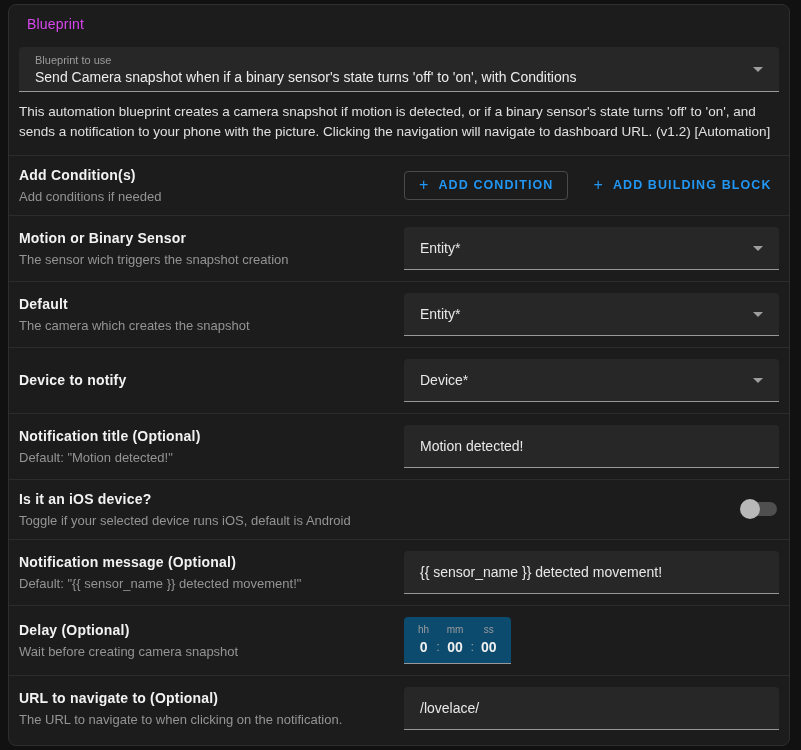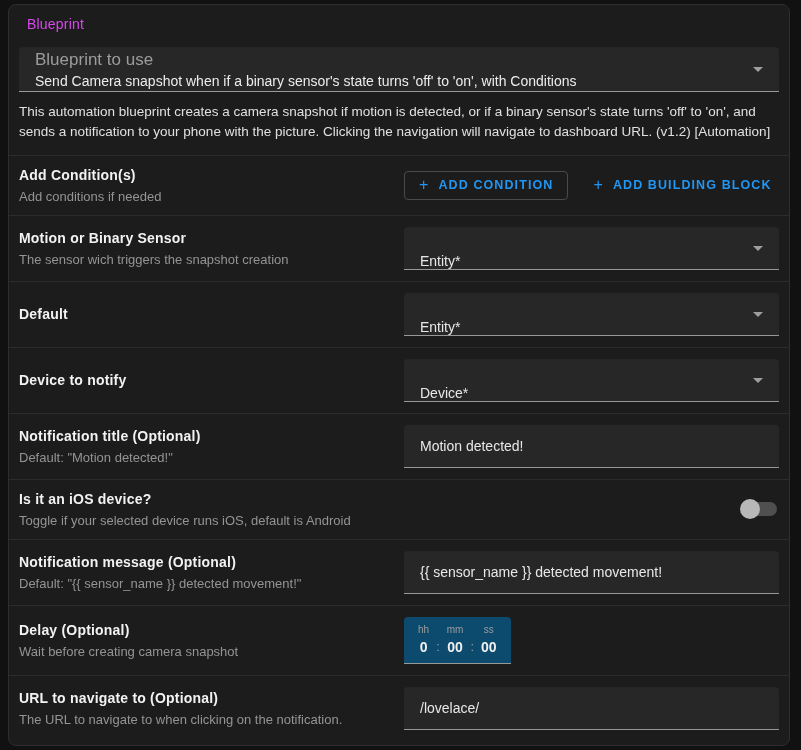--- a/index.html
+++ b/index.html
@@ -45,7 +45,7 @@
     padding: 0 40px 0 16px;
     cursor: pointer;
   }
-  .select-label { font-size: 17px; color: #9c9c9c; margin-bottom: 3px; }
+  .select-label { font-size: 11px; color: #9c9c9c; margin-bottom: 3px; }
   .select-value { font-size: 14px; color: #ececec; white-space: nowrap; overflow: hidden; }
   .chevron {
     position: absolute;

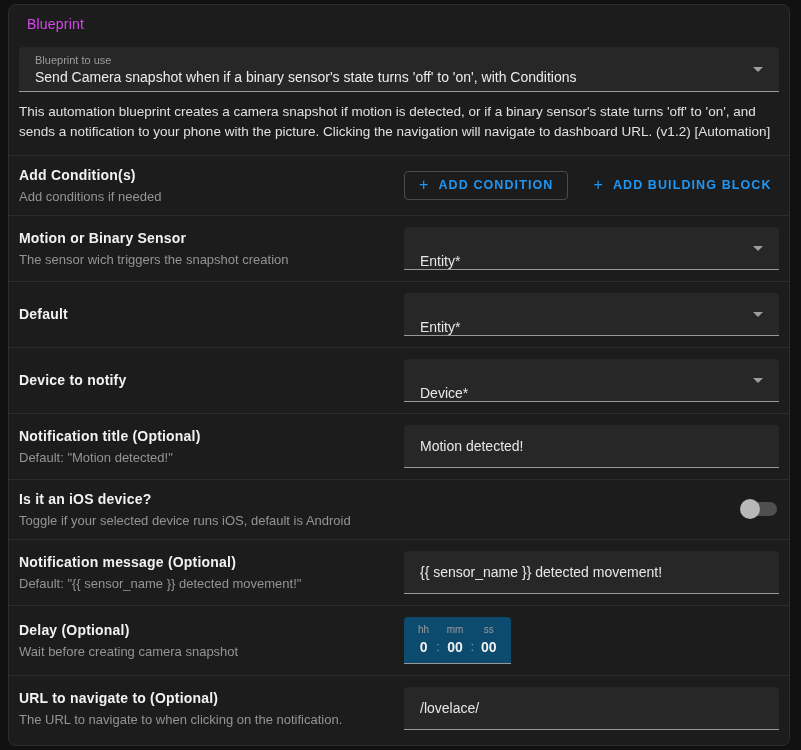--- a/index.html
+++ b/index.html
@@ -93,7 +93,7 @@
     border-bottom: 1px solid #989898;
     box-sizing: border-box;
     display: flex;
-    align-items: flex-end;
+    align-items: center;
     padding: 0 34px 0 16px;
     cursor: pointer;
   }

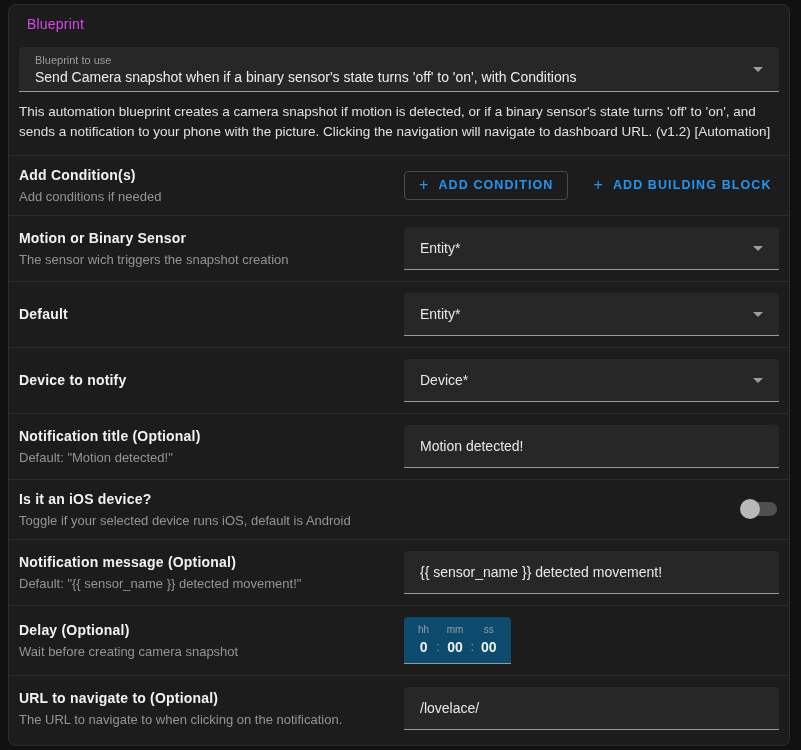--- a/index.html
+++ b/index.html
@@ -210,6 +210,7 @@
   <div class="row">
     <div class="row-text">
       <div class="row-title">Default</div>
+      <div class="row-desc">The camera which creates the snapshot</div>
     </div>
     <div class="row-control">
       <div class="field">

